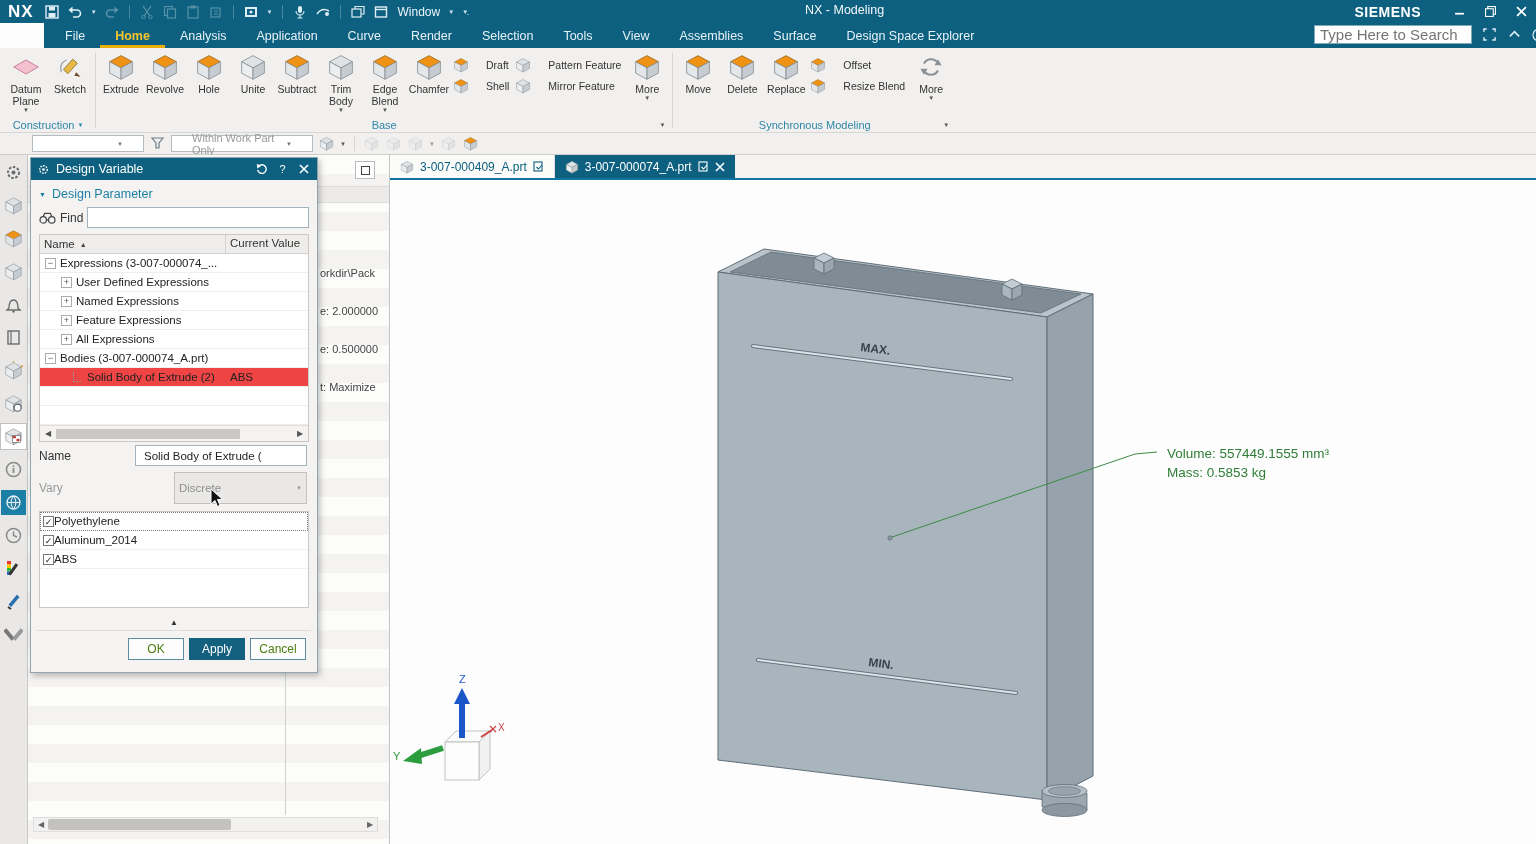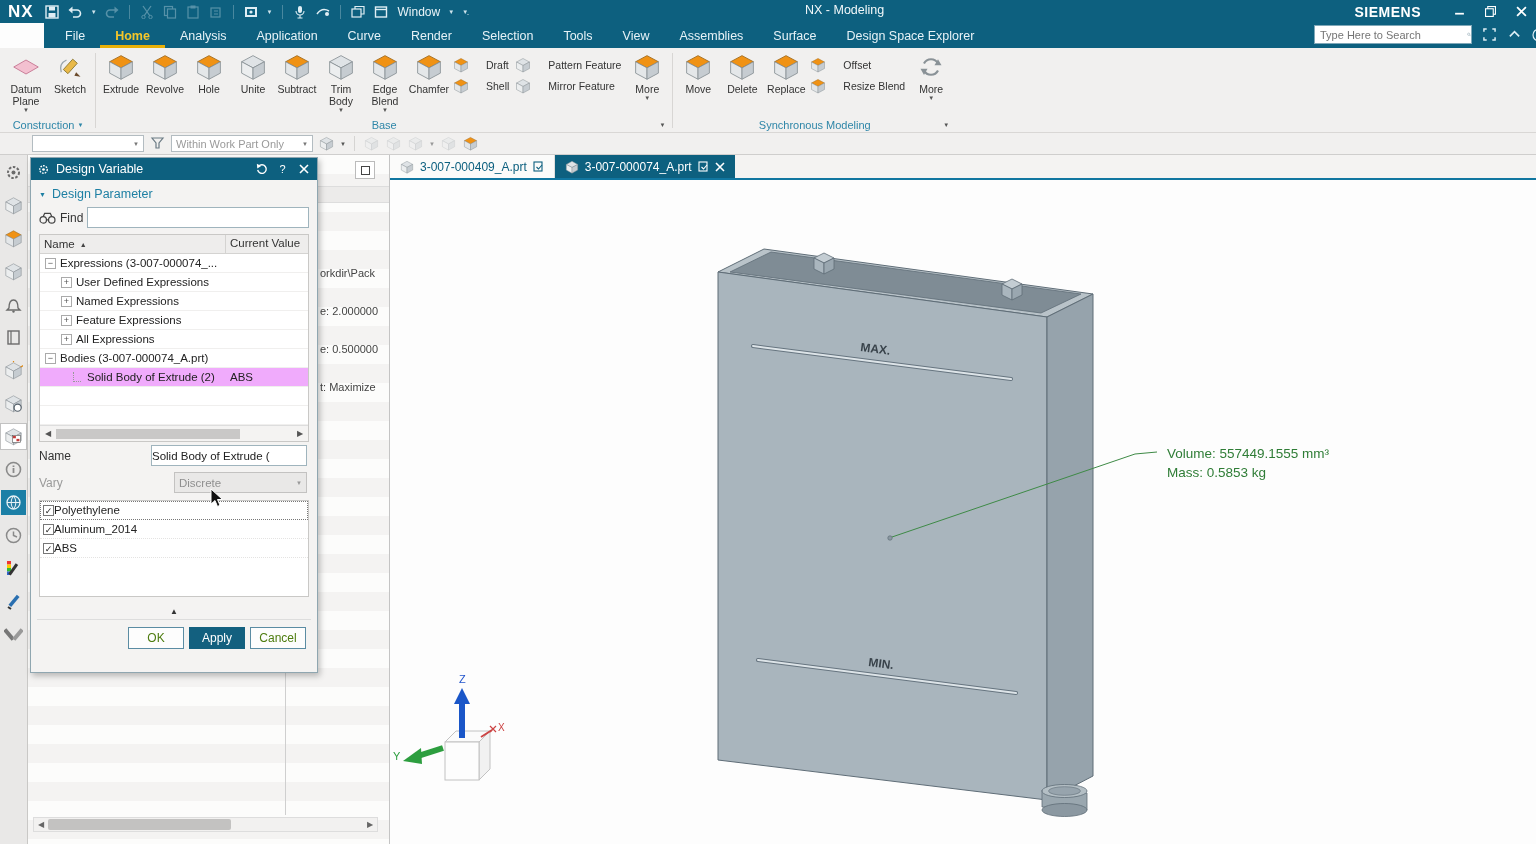--- a/index.html
+++ b/index.html
@@ -30,7 +30,7 @@
   .menu-right { position:absolute; right:8px; top:2px; display:flex; align-items:center; gap:9px; }
   .search-wrap { width:158px; height:19px; background:#fff; border:1px solid #7fa8b8;
     display:flex; align-items:center; }
-  .search-wrap input { flex:1; border:0; outline:0; font-size:11px; color:#555; padding:0 5px;
+  .search-wrap input { flex:1; border:0; outline:0; font-size:15px; color:#555; padding:0 5px;
     font-family:"Liberation Sans",sans-serif; background:transparent; }
   .mr-ico { color:#dcedf4; font-size:12px; width:16px; height:16px;
     display:flex; align-items:center; justify-content:center; }

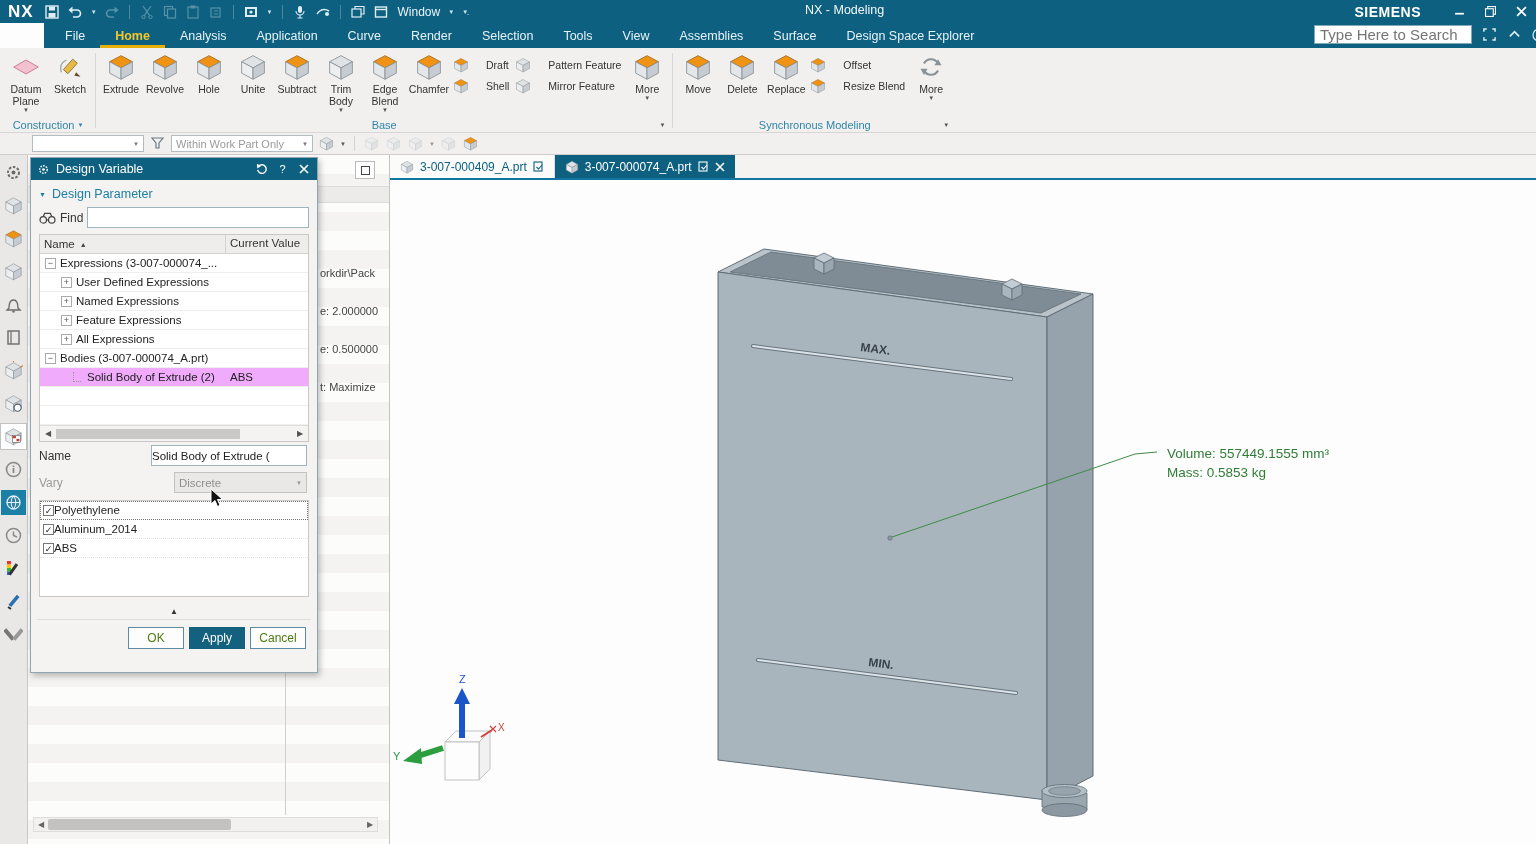--- a/index.html
+++ b/index.html
@@ -58,7 +58,7 @@
     background:#f1f0ef; border-bottom:1px solid #cfcecd; display:flex; align-items:center;
     gap:5px; padding-left:32px; }
   .combo { height:17px; background:#fff; border:1px solid #b3bcc1; font-size:11px; color:#9a9a9a;
-    display:flex; align-items:center; padding:0 4px; position:relative; }
+    display:flex; align-items:center; padding:0 20px; position:relative; }
   .combo .caret { margin-left:auto; font-size:6px; color:#777; padding-left:6px; }
   .t2-ico { width:17px; height:17px; display:flex; align-items:center; justify-content:center; }
   .t2-ico svg { width:15px; height:15px; }

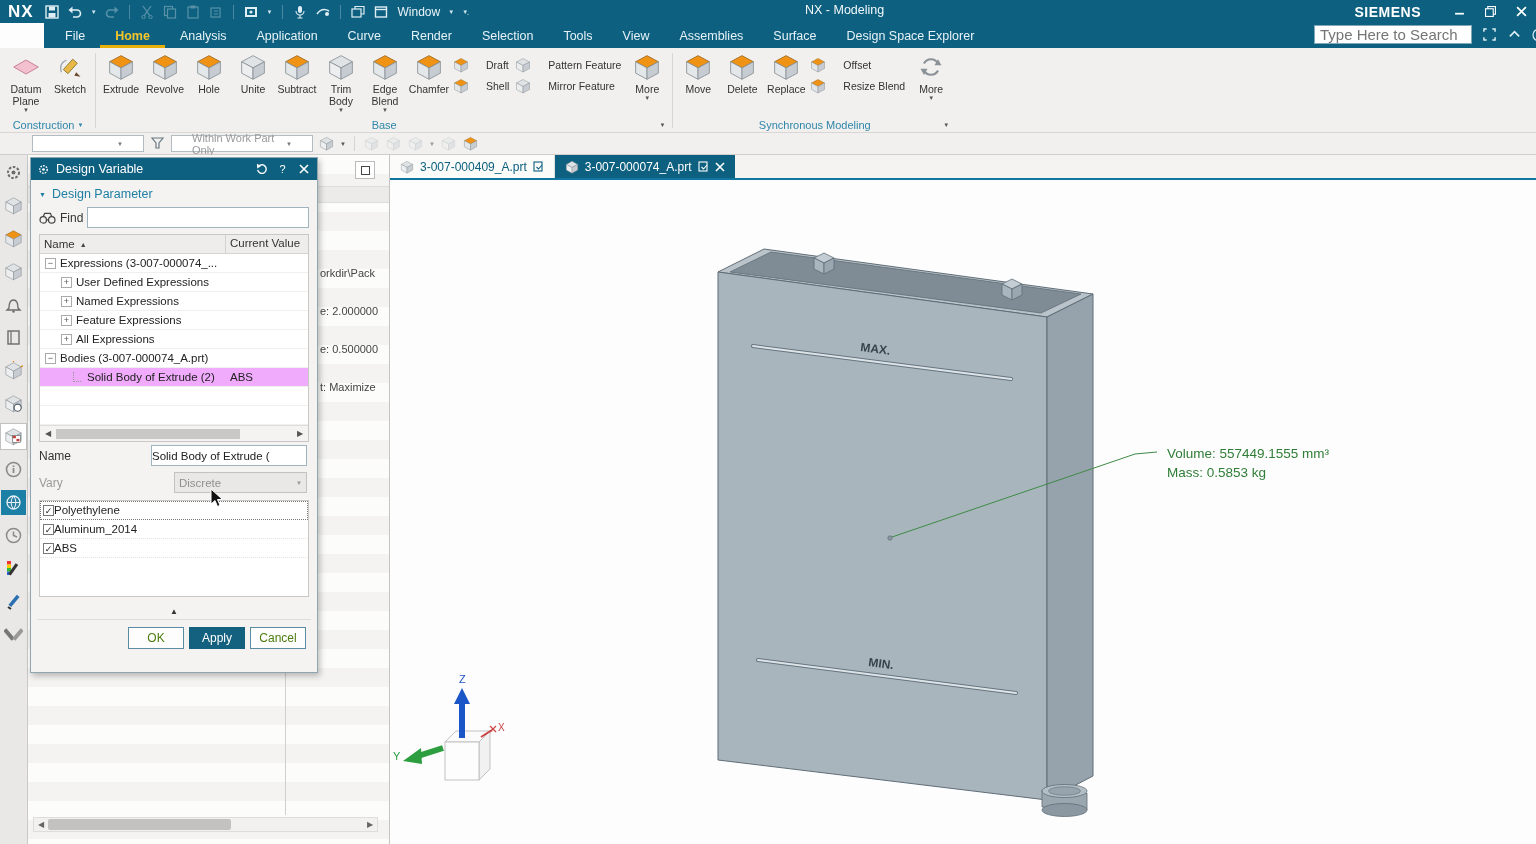--- a/index.html
+++ b/index.html
@@ -111,7 +111,7 @@
   .dvt-col2 { flex:1; padding:2px 4px; color:#333; }
   .sort-tri { font-size:7px; color:#444; }
   .dvt-row { display:flex; height:19px; align-items:center; border-bottom:1px solid #f0efee; }
-  .dvt-row.selected { background:#f0abfc; }
+  .dvt-row.selected { background:#ef4444; }
   .dvt-name { width:186px; display:flex; align-items:center; gap:4px; overflow:hidden;
     white-space:nowrap; color:#222; padding-right:2px; }
   .dvt-val { flex:1; color:#222; padding-left:4px; }

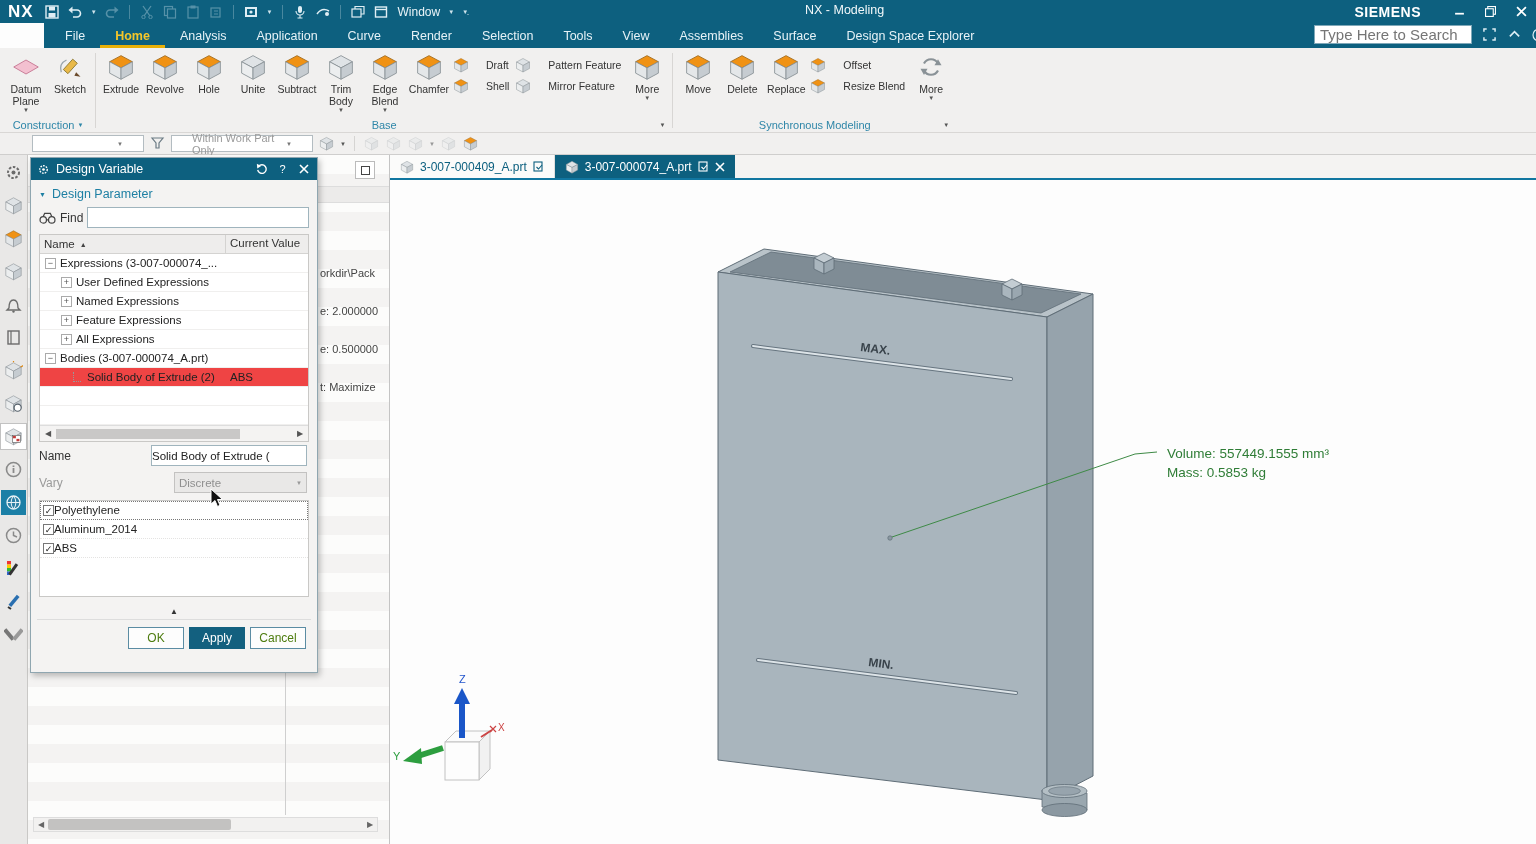--- a/index.html
+++ b/index.html
@@ -128,7 +128,7 @@
   .var-row .lbl { width:135px; color:#333; }
   .var-row .lbl.dim { color:#9a9a9a; }
   .var-row input { flex:1; height:21px; border:1px solid #9fb4bd; background:#fff; font-size:11.5px;
-    padding:0 0; outline:0; font-family:"Liberation Sans",sans-serif; color:#222; }
+    padding:0 8px; outline:0; font-family:"Liberation Sans",sans-serif; color:#222; }
   .var-row .select { flex:1; height:21px; border:1px solid #c3c2c1; background:#e9e8e7;
     color:#8f8f8f; font-size:11.5px; display:flex; align-items:center; padding:0 4px; }
   .var-row .select .caret { margin-left:auto; font-size:6px; color:#999; }

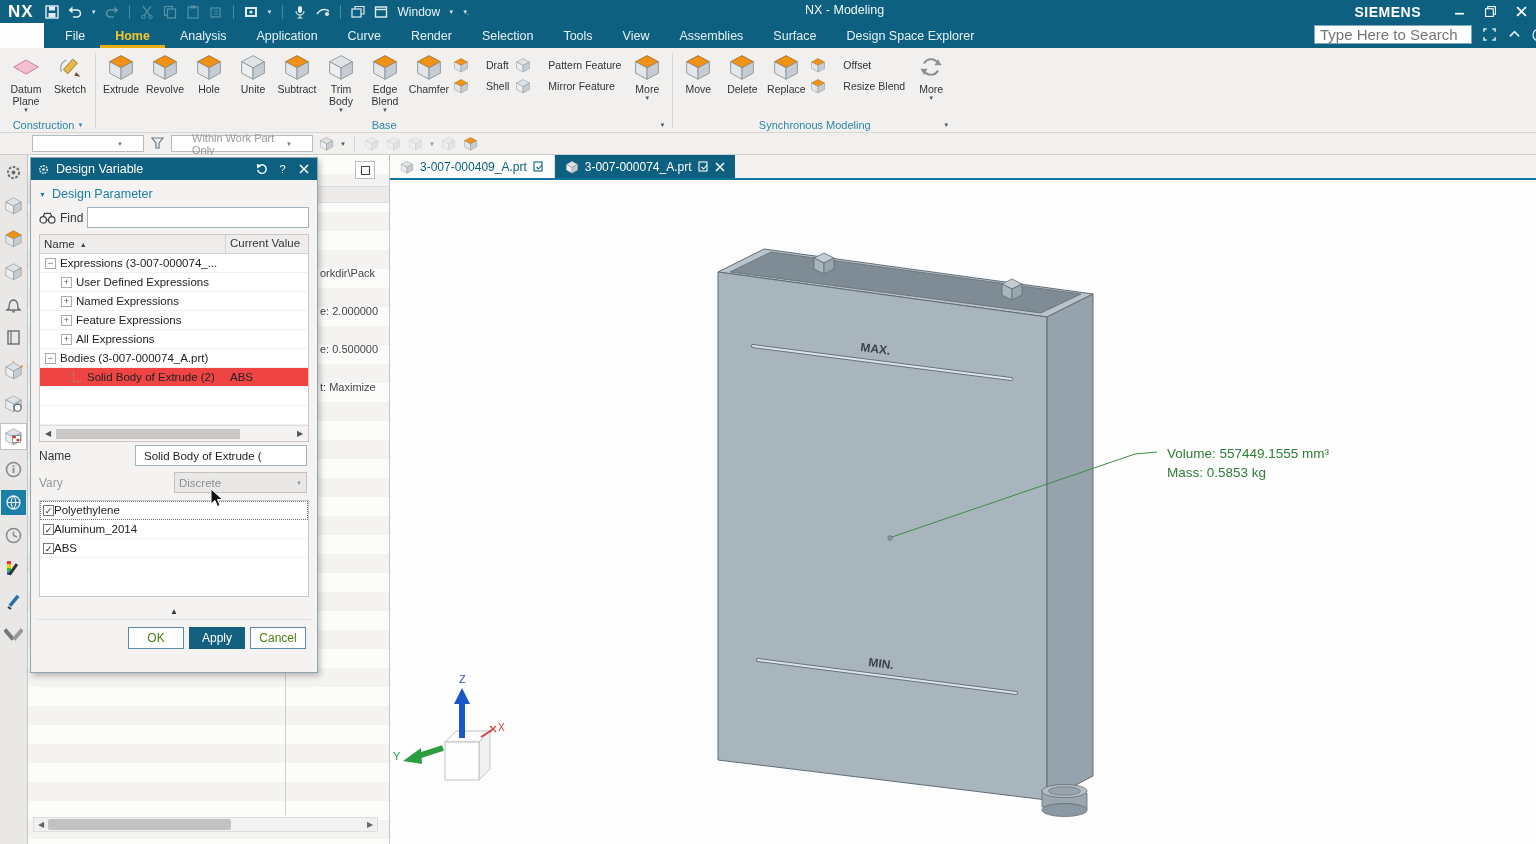--- a/index.html
+++ b/index.html
@@ -129,7 +129,7 @@
   .var-row .lbl.dim { color:#9a9a9a; }
   .var-row input { flex:1; height:21px; border:1px solid #9fb4bd; background:#fff; font-size:11.5px;
     padding:0 8px; outline:0; font-family:"Liberation Sans",sans-serif; color:#222; }
-  .var-row .select { flex:1; height:21px; border:1px solid #c3c2c1; background:#e9e8e7;
+  .var-row .select { flex:1; height:32px; border:1px solid #c3c2c1; background:#e9e8e7;
     color:#8f8f8f; font-size:11.5px; display:flex; align-items:center; padding:0 4px; }
   .var-row .select .caret { margin-left:auto; font-size:6px; color:#999; }
   .mat-list { margin:4px 8px 0; border:1px solid #c9c8c6; background:#fff; }

